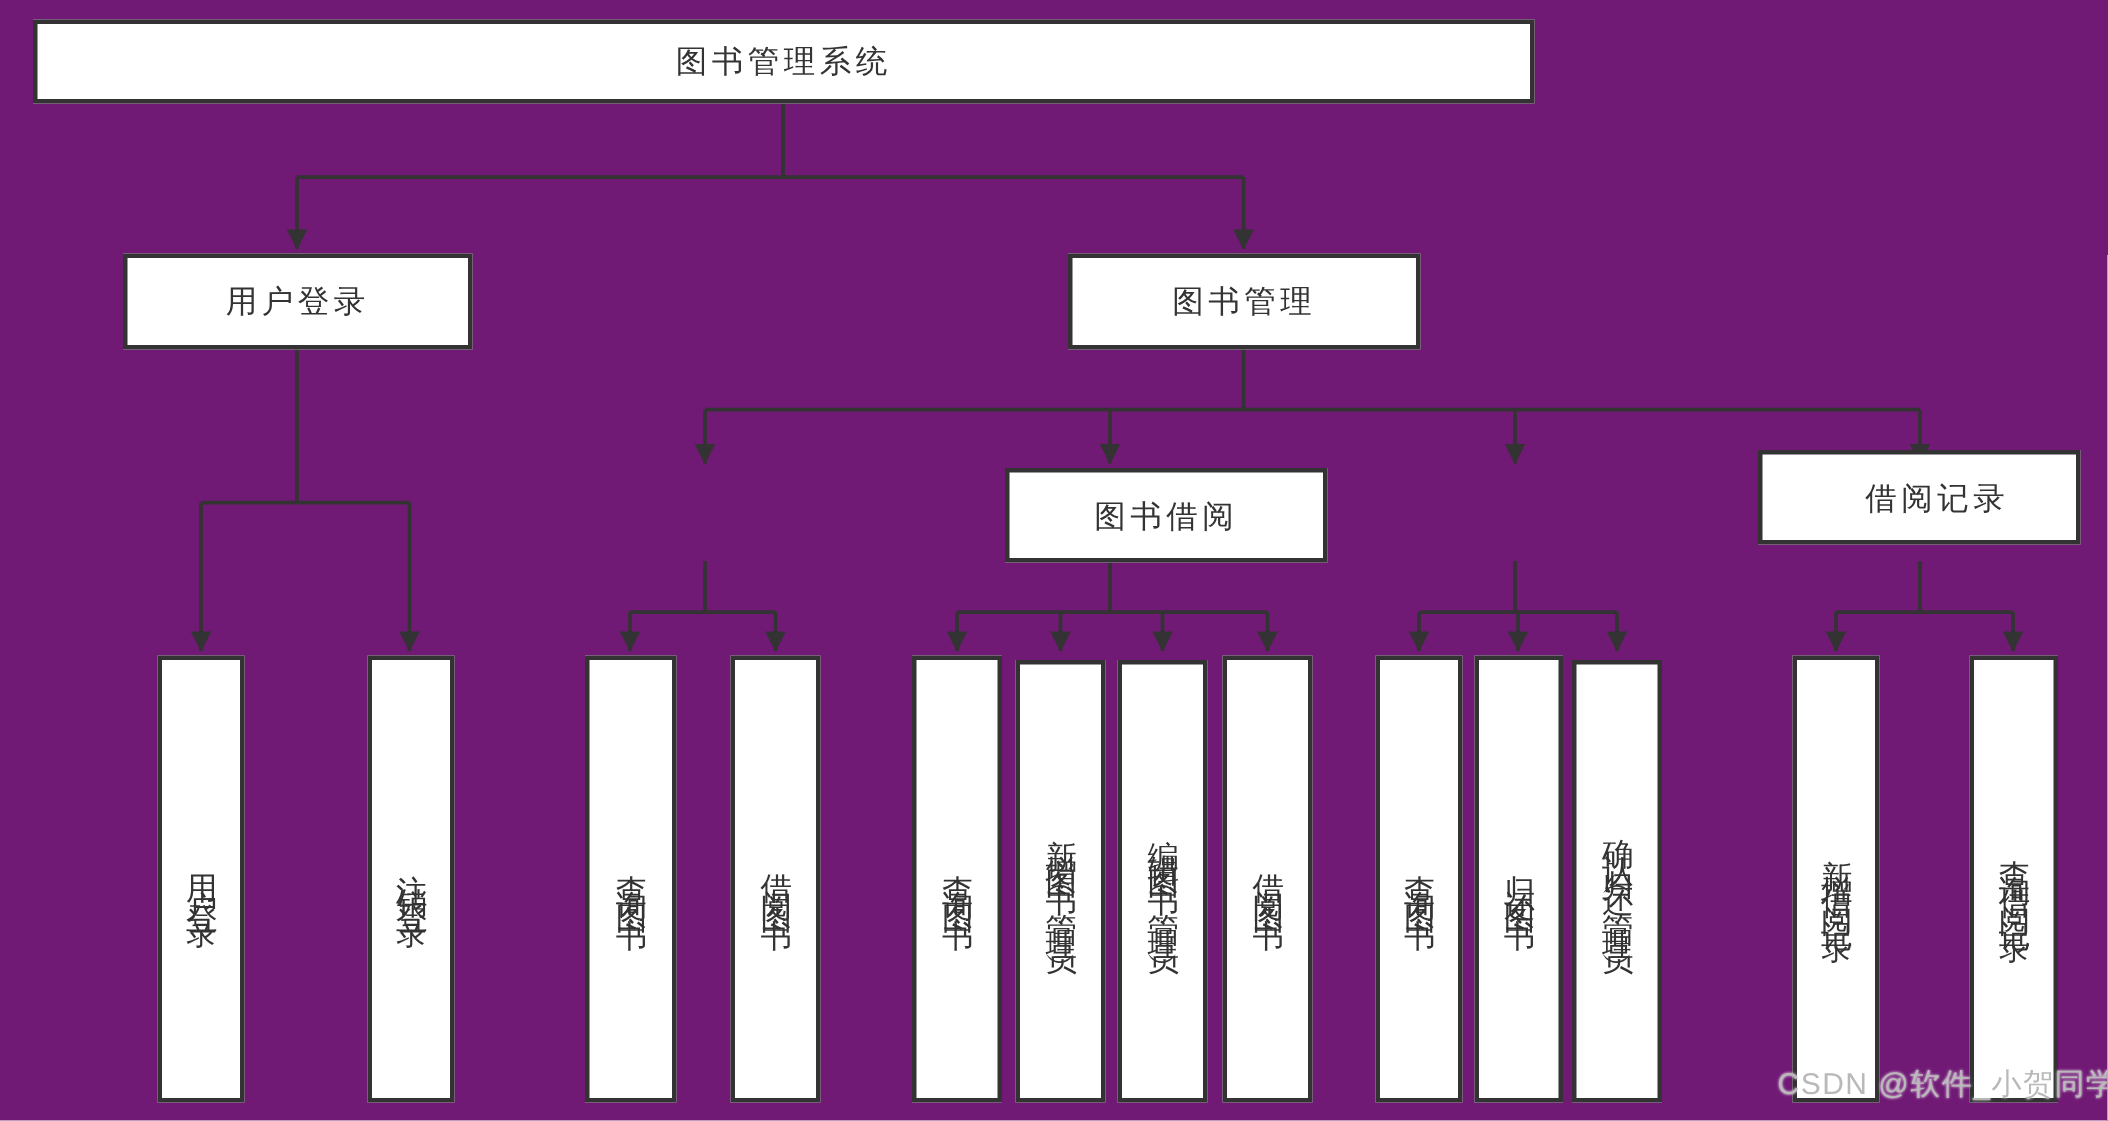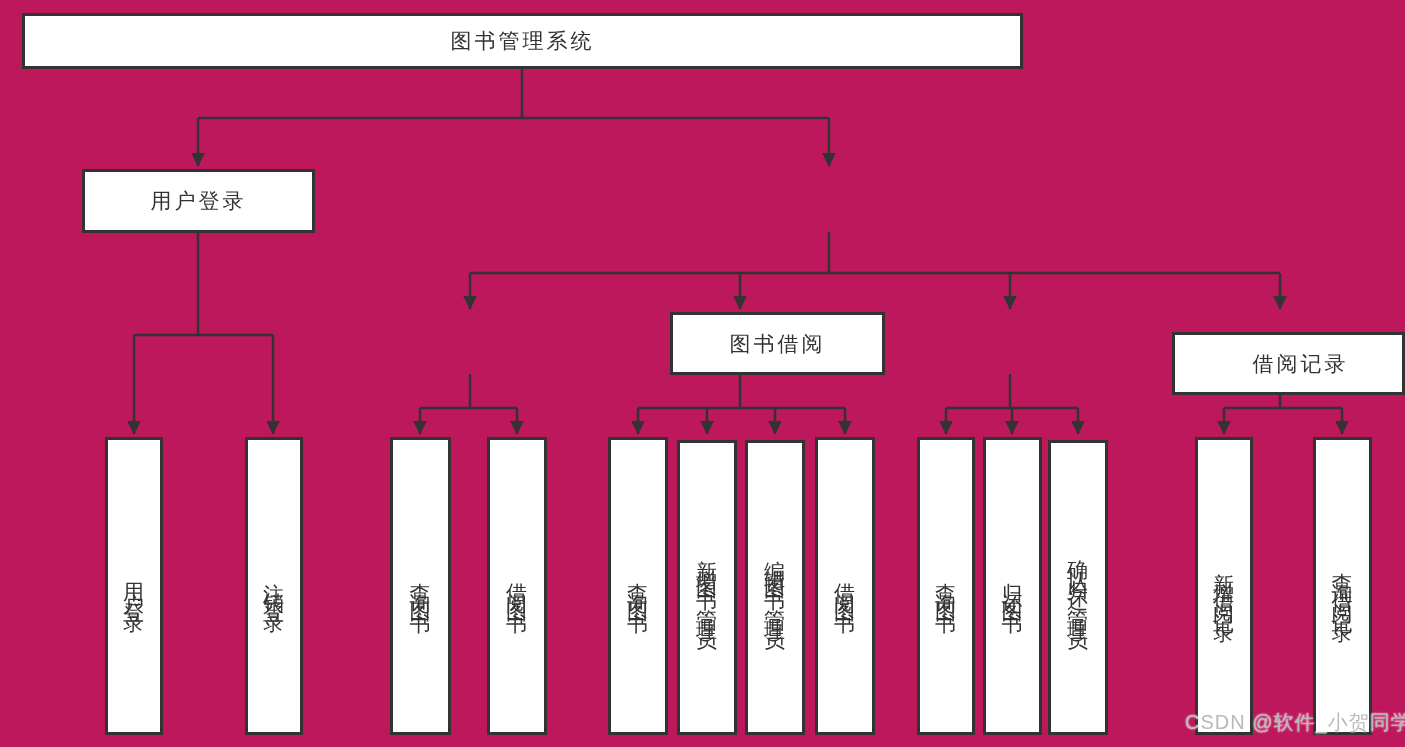--- a/index.html
+++ b/index.html
@@ -12,7 +12,7 @@
     position: relative;
     width: 1405px;
     height: 747px;
-    background: #be185d;
+    background: #701a75;
     overflow: hidden;
   }
   svg.connectors {

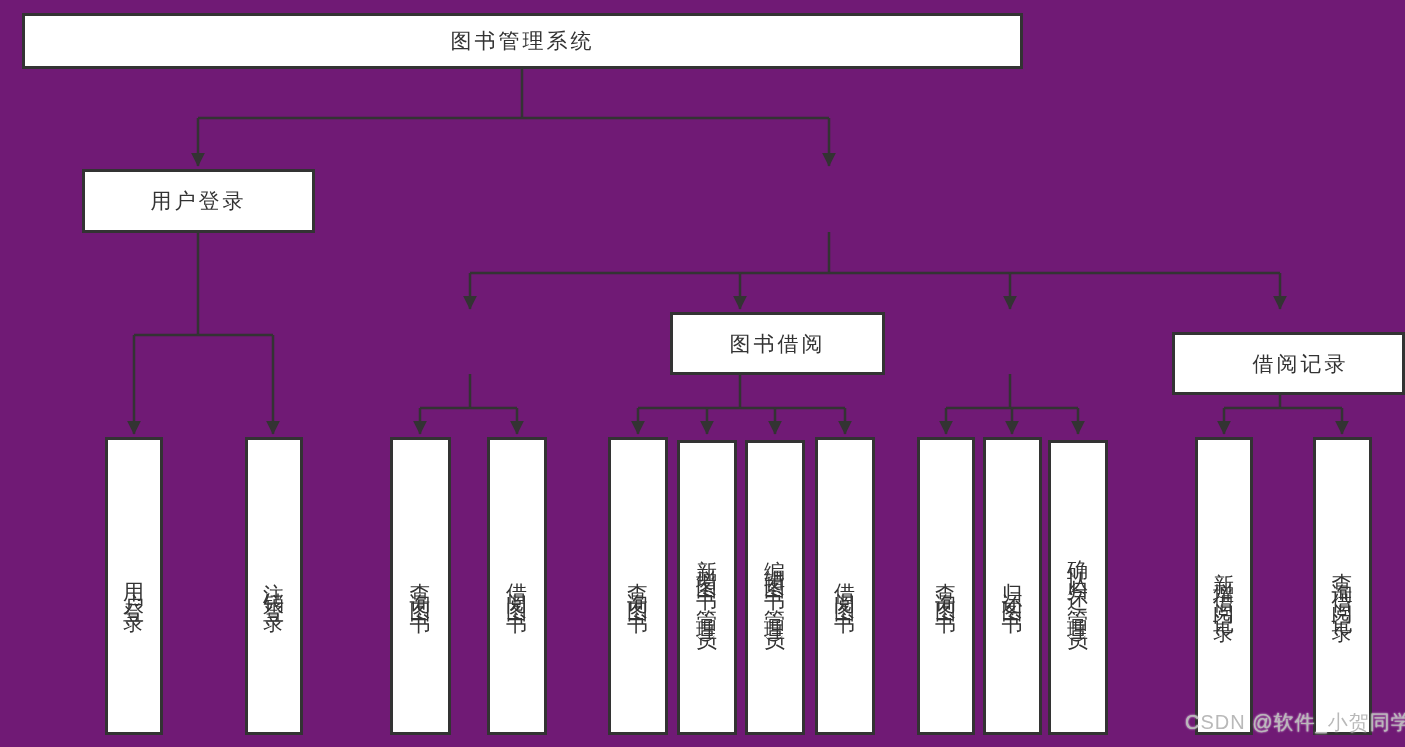--- a/index.html
+++ b/index.html
@@ -117,6 +117,9 @@
   <div class="box h" style="left:82px; top:169px; width:233px; height:64px;">
     <span>用户登录</span>
   </div>
+  <div class="box h" style="left:712px; top:169px; width:235px; height:64px;">
+    <span>图书管理</span>
+  </div>
 
   <div class="box h" style="left:633px; top:312px; width:215px; height:63px;margin-left:37px;">
     <span>图书借阅</span>

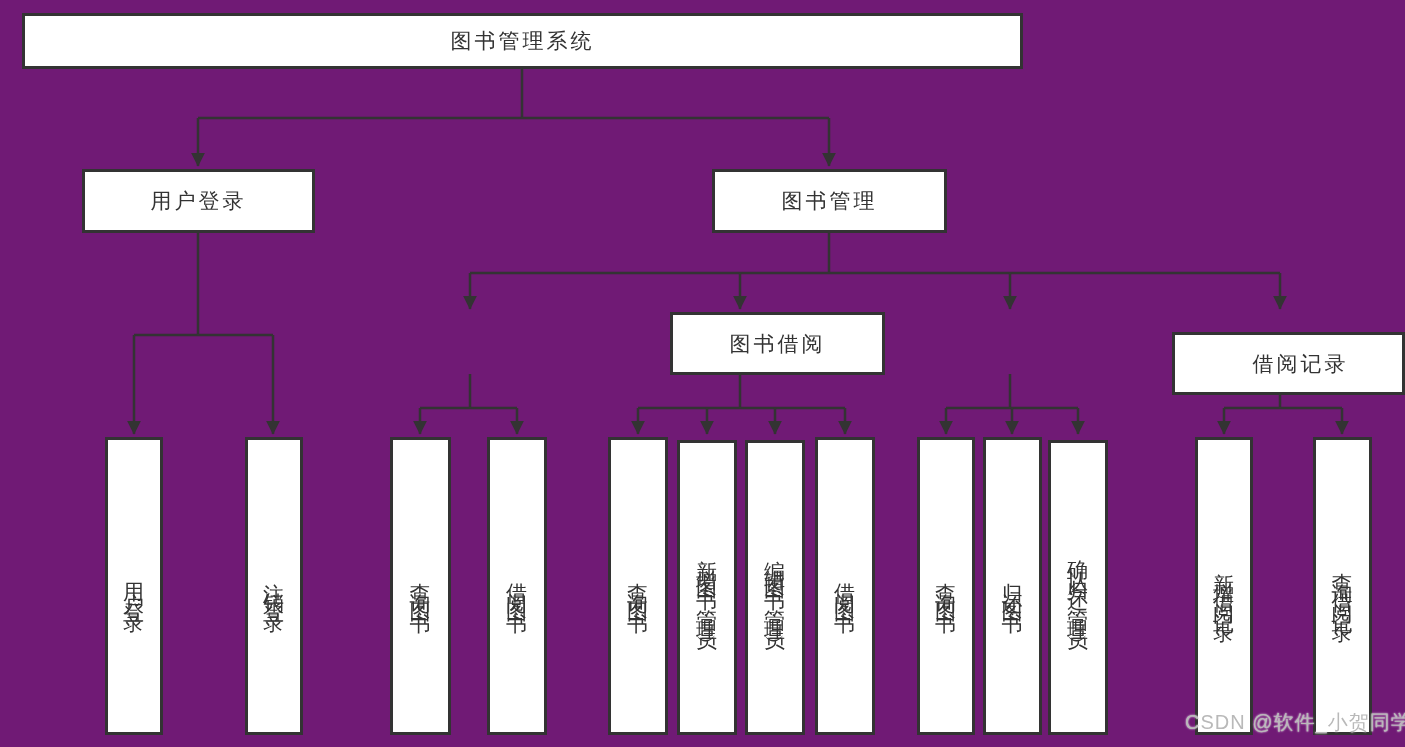--- a/index.html
+++ b/index.html
@@ -124,7 +124,7 @@
   <div class="box h" style="left:633px; top:312px; width:215px; height:63px;margin-left:37px;">
     <span>图书借阅</span>
   </div>
-  <div class="box h" style="left:1172px; top:332px; width:233px; height:63px;padding-left:24px;">
+  <div class="box h" style="left:1172px; top:300px; width:215px; height:63px;padding-left:24px;">
     <span>借阅记录</span>
   </div>
 

